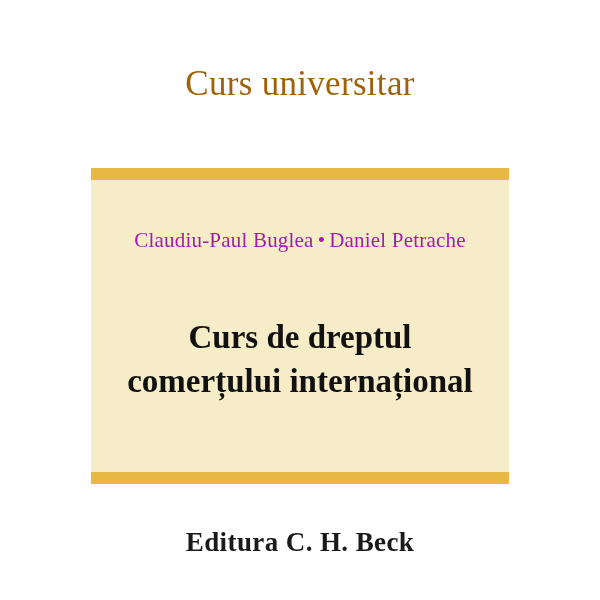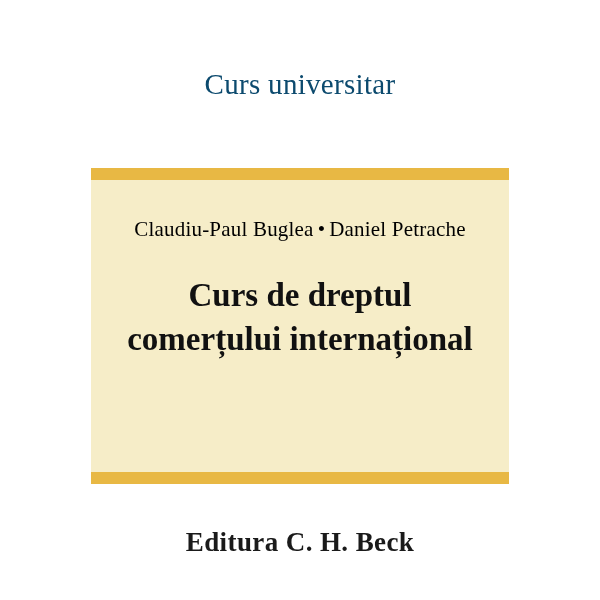--- a/index.html
+++ b/index.html
@@ -38,8 +38,8 @@
   }
   .series-title {
     font-family: "Liberation Serif", serif;
-    font-size: 29px;
-    color: #0c4a6e;
+    font-size: 35px;
+    color: #a16207;
     letter-spacing: 0.3px;
   }
   .rule-top {

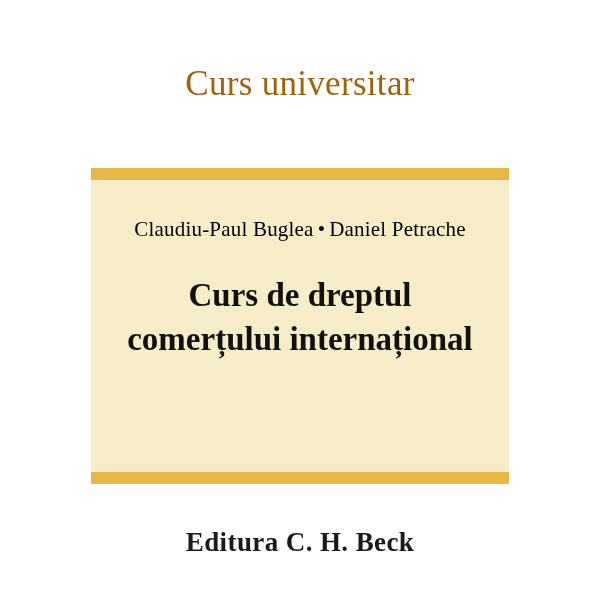--- a/index.html
+++ b/index.html
@@ -57,9 +57,9 @@
     align-items: center;
   }
   .authors {
-    margin-top: 37px;
+    margin-top: 48px;
     font-size: 21px;
-    color: #000000;
+    color: #a21caf;
     text-align: center;
     letter-spacing: 0.2px;
   }

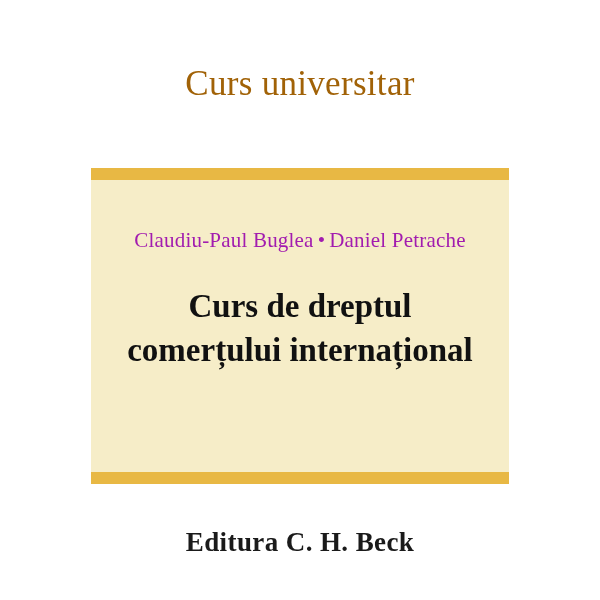--- a/index.html
+++ b/index.html
@@ -67,7 +67,7 @@
     padding: 0 4px;
   }
   .book-title {
-    margin-top: 32px;
+    margin-top: 63px;
     font-size: 33px;
     font-weight: bold;
     color: #111111;

